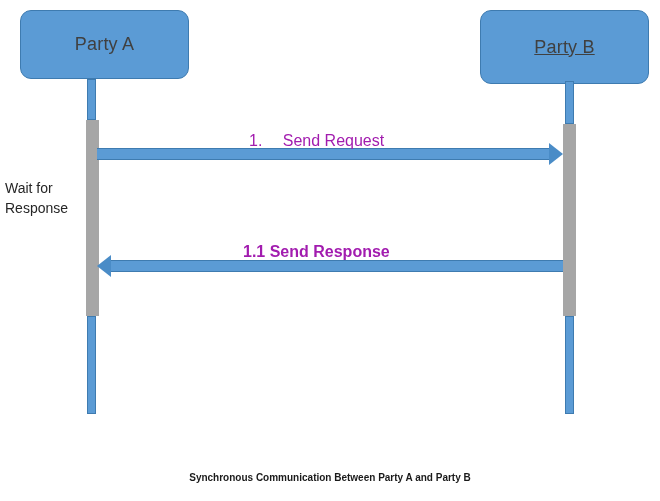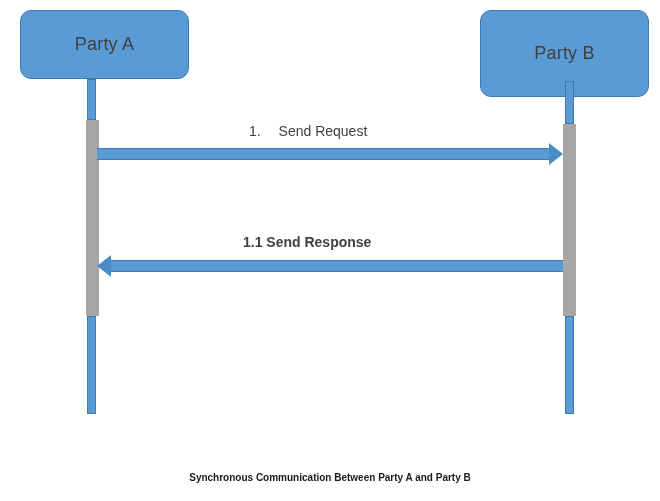--- a/index.html
+++ b/index.html
@@ -34,7 +34,7 @@
     letter-spacing: 0.2px;
   }
   #participant-a { left: 20px;  top: 10px; width: 169px; height: 69px; }
-  #participant-b { left: 480px; top: 10px; width: 169px; height: 87px; }
+  #participant-b { left: 480px; top: 10px; width: 169px; height: 74px; text-decoration: underline; }
 
   
   .lifeline {

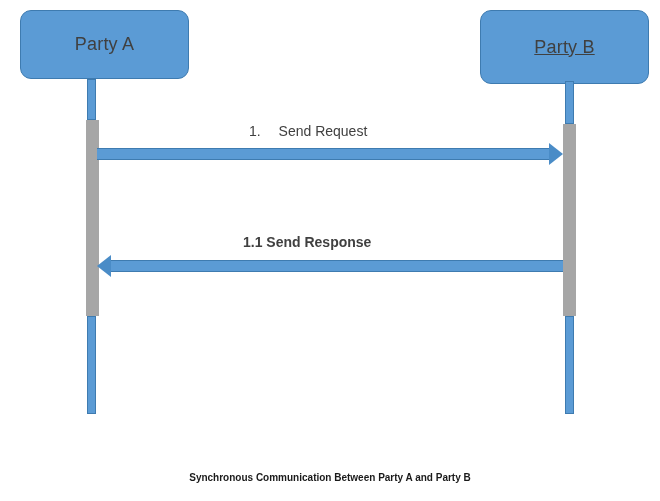--- a/index.html
+++ b/index.html
@@ -89,9 +89,10 @@
   
   .msg-label {
     position: absolute;
-    font-size: 14px;
-    color: #404040;
+    font-size: 16px;
+    color: #a21caf;
     white-space: pre;
+    margin-top: 9px;
   }
   #label-request  { left: 249px; top: 123px; }
   #label-response { left: 243px; top: 234px; font-weight: bold; }

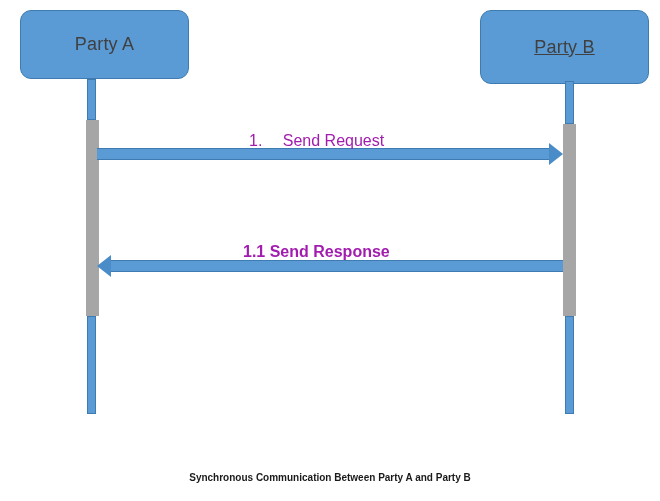--- a/index.html
+++ b/index.html
@@ -151,6 +151,10 @@
   </div>
   <div id="label-response" class="msg-label">1.1 Send Response</div>
 
+  <div id="note-wait">
+    <div>Wait for</div>
+    <div>Response</div>
+  </div>
 
   <div id="diagram-caption">Synchronous Communication Between Party A and Party B</div>
 

